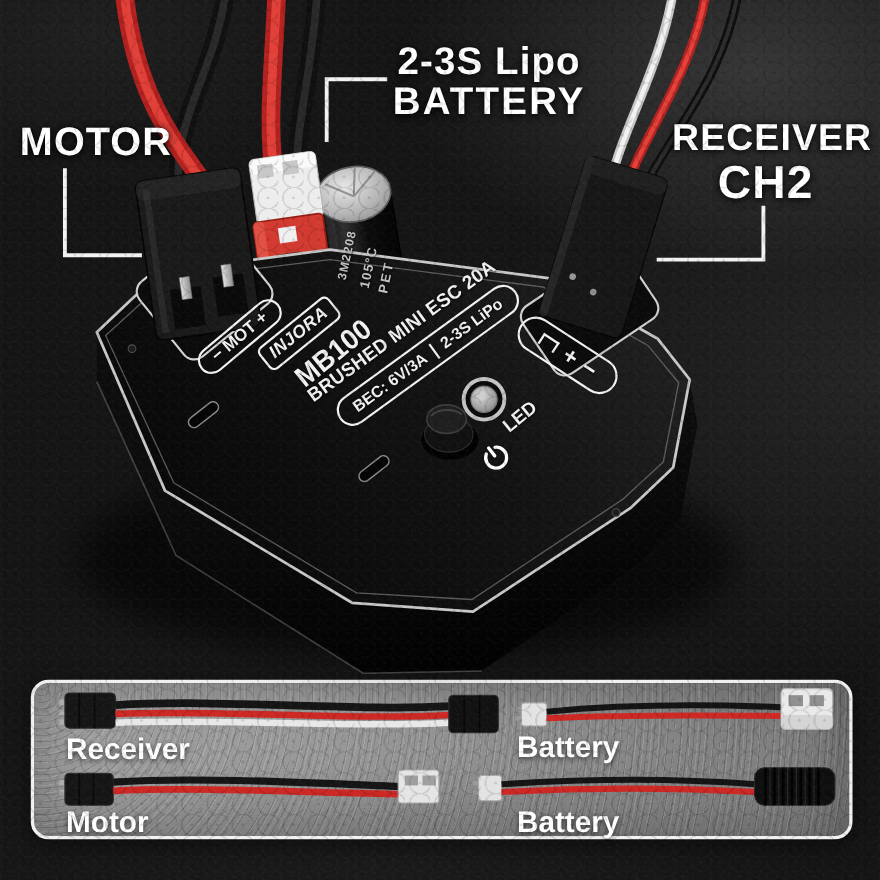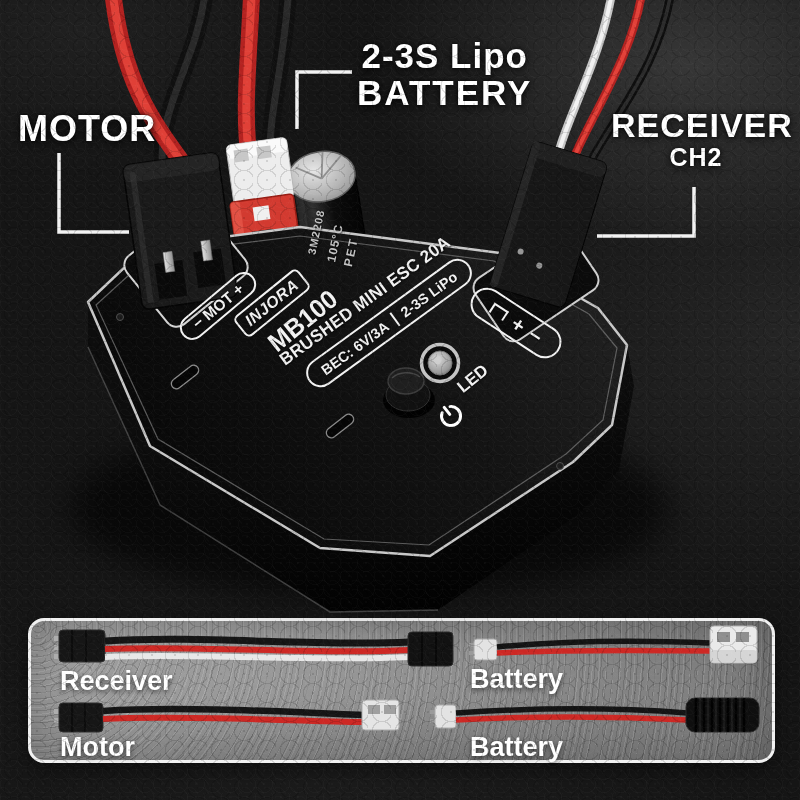--- a/index.html
+++ b/index.html
@@ -282,7 +282,7 @@
 
   <div class="callout" style="left:611px;top:108px;text-align:center;width:170px;">
     <div style="font-size:34px;">RECEIVER</div>
-    <div style="font-size:25px;">CH2</div>
+    <div style="font-size:42px;">CH2</div>
   </div>
 
   <div class="panel-label" style="left:60px;top:666px;">Receiver</div>

